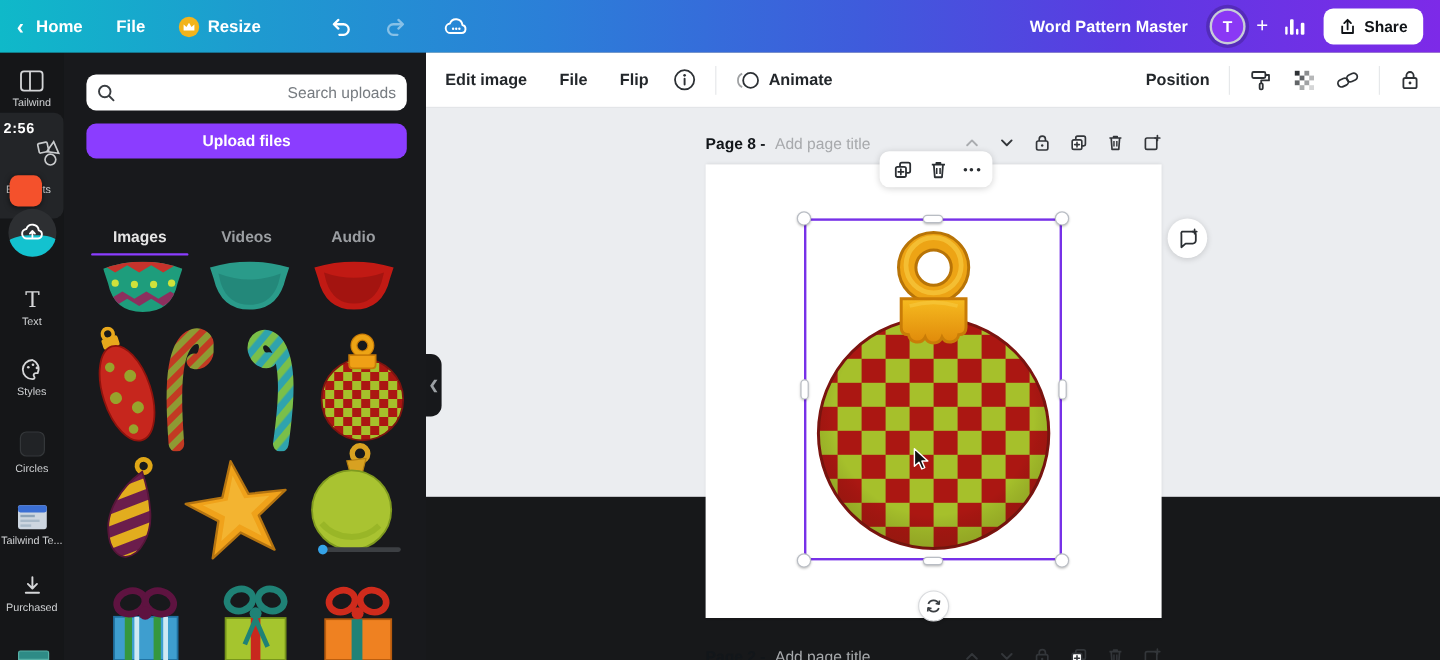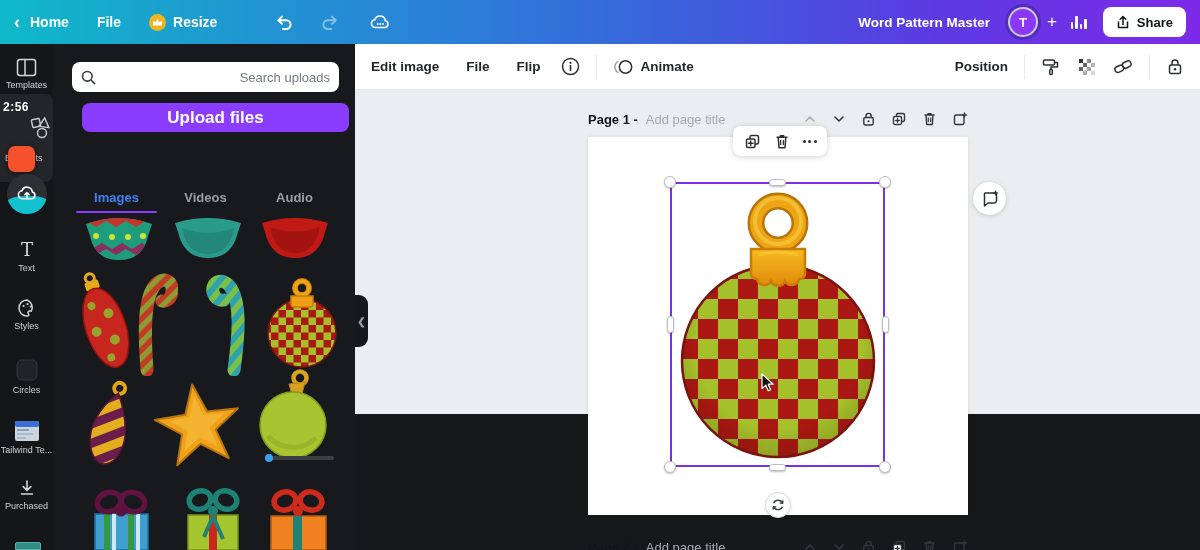--- a/index.html
+++ b/index.html
@@ -171,7 +171,7 @@
           <rect x="1.5" y="1.5" width="18" height="16" rx="2.5" fill="none" stroke="#d5d6d8" stroke-width="1.5"></rect>
           <line x1="9" y1="1.5" x2="9" y2="17.5" stroke="#d5d6d8" stroke-width="1.5"></line>
         </svg>
-      <span class="lbl">Templates</span>
+      <span class="lbl">Tailwind</span>
     </div>
 
     <div class="elements-card">

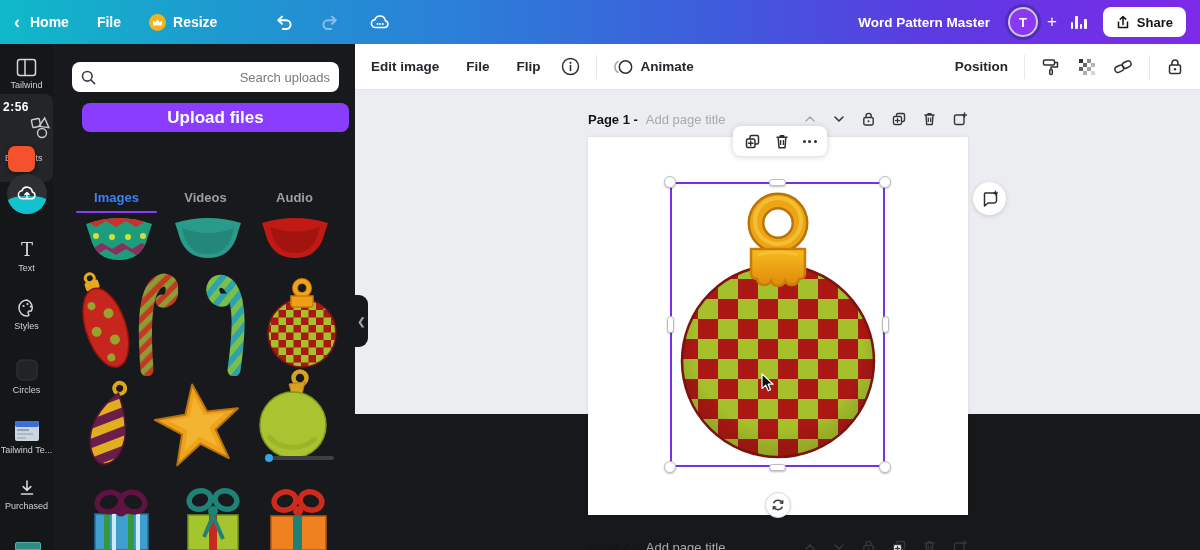--- a/index.html
+++ b/index.html
@@ -50,7 +50,7 @@
   .search-box input { border:none; outline:none; flex:1; font-size:13px; color:#33373b; font-family:"Liberation Sans",sans-serif; background:transparent;text-align:right; }
   .search-box input::placeholder { color:#767b80; }
   .p-btn { position:absolute; left:19px; width:267px; height:29px; border:none; border-radius:8px;
-    font-size:17px; font-weight:700; cursor:pointer; font-family:"Liberation Sans",sans-serif;margin-left:10px; }
+    font-size:13px; font-weight:700; cursor:pointer; font-family:"Liberation Sans",sans-serif; }
   .upload-btn { top:59px; background:#8b3dff; color:#fff; }
   .record-btn { top:100px; background:#2b2d31; color:#eceded; }
   .tabs { position:absolute; left:19px; top:146px; width:267px; display:flex; }

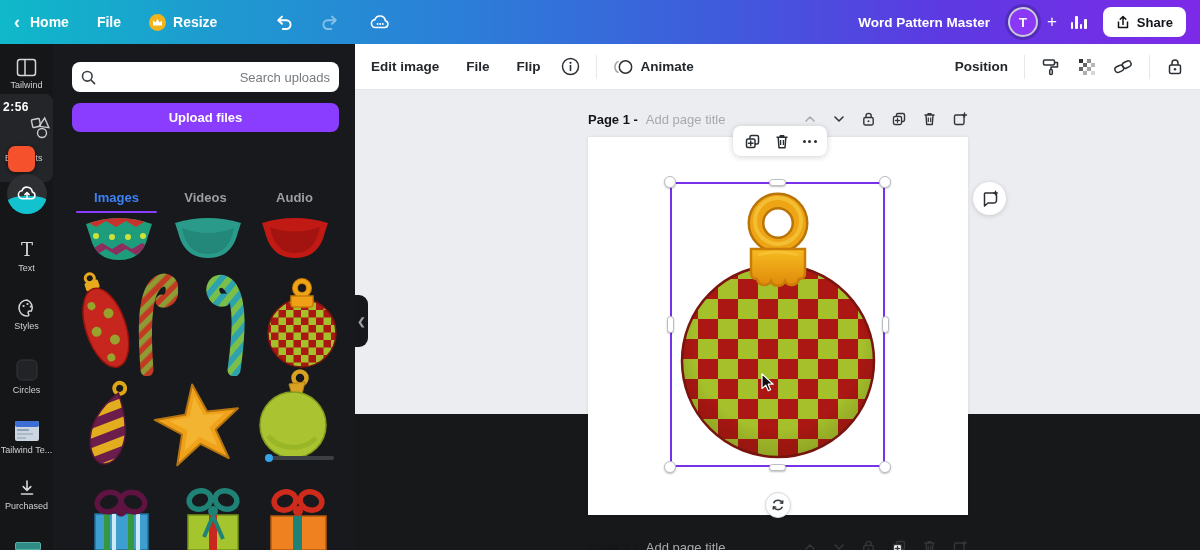--- a/index.html
+++ b/index.html
@@ -482,7 +482,7 @@
     <div class="canvas">
 
       <div class="page-head" style="top:20px">
-        <span class="pg-lbl">Page 1 -</span>
+        <span class="pg-lbl">Page 8 -</span>
         <span class="pg-ph">Add page title</span>
         <span class="ph-icons">
           <span class="ic disabled">

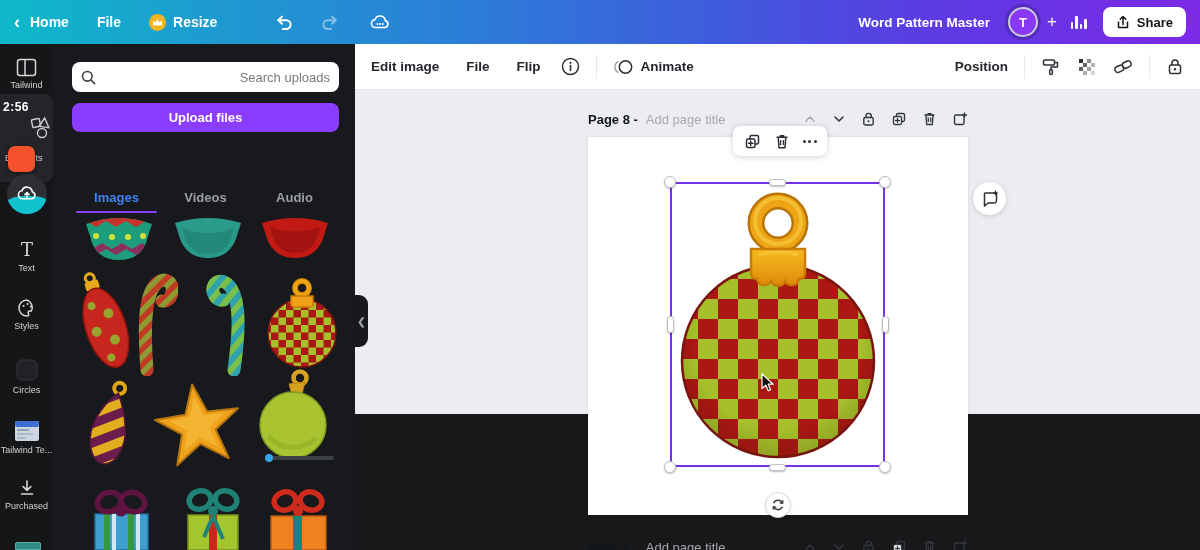--- a/index.html
+++ b/index.html
@@ -55,7 +55,7 @@
   .record-btn { top:100px; background:#2b2d31; color:#eceded; }
   .tabs { position:absolute; left:19px; top:146px; width:267px; display:flex; }
   .tab { flex:1; text-align:center; font-size:13px; font-weight:700; color:#9b9ea2; padding-bottom:8px; cursor:pointer; position:relative; }
-  .tab.active { color:#3b82f6; }
+  .tab.active { color:#e5e5e5; }
   .tab.active::after { content:""; position:absolute; left:4px; right:4px; bottom:0; height:2px; background:#8b3dff; border-radius:2px; }
   .thumb { position:absolute; cursor:pointer; }
   .thumb svg { display:block; width:100%; height:100%; }

